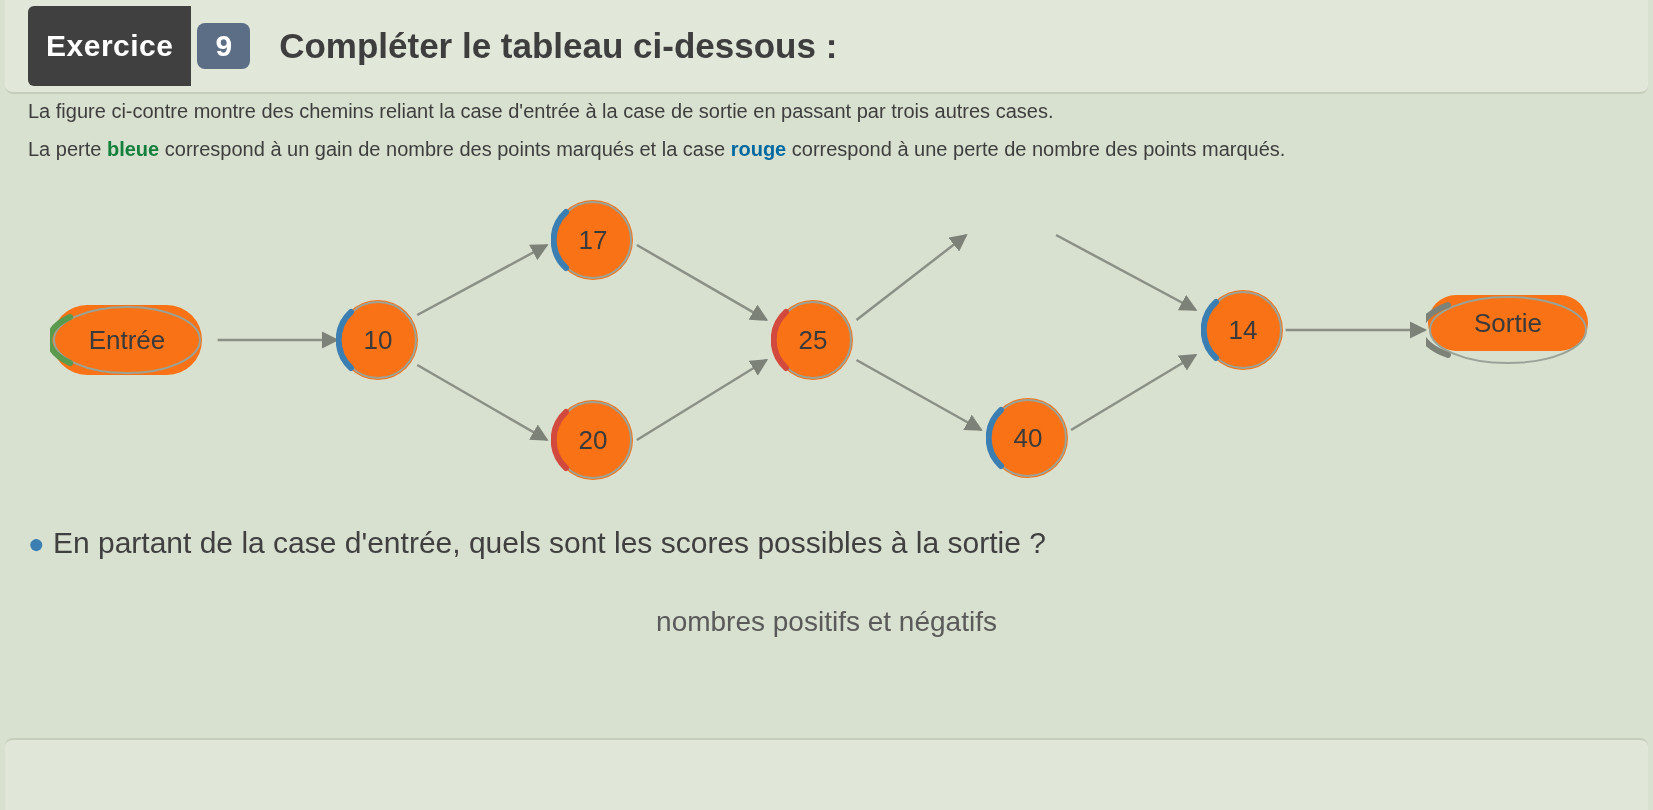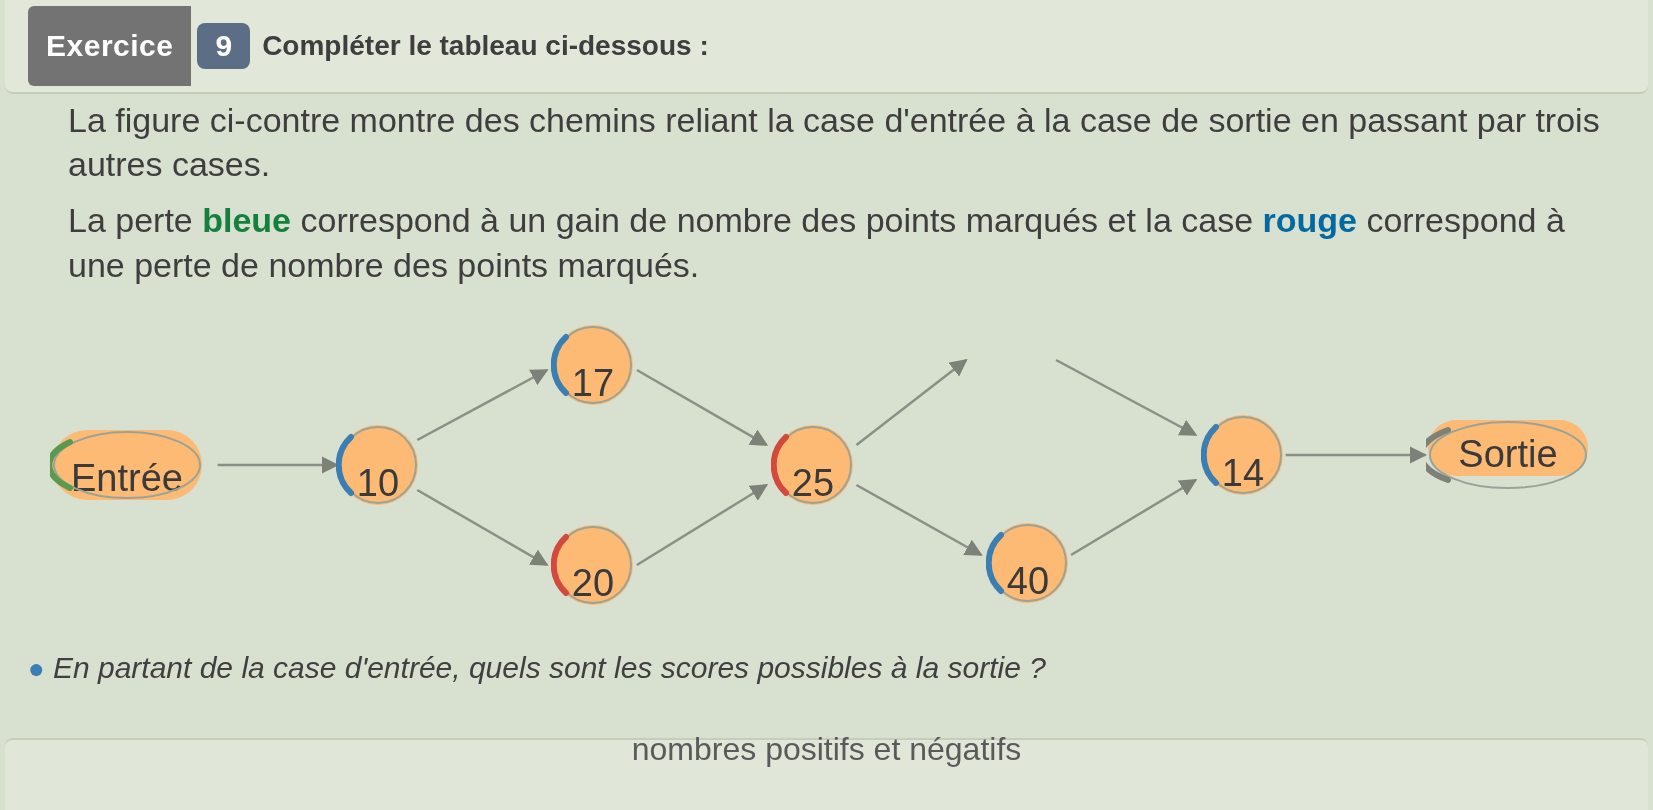--- a/index.html
+++ b/index.html
@@ -54,7 +54,7 @@
     z-index: 2;
   }
   .badge-exercice {
-    background: #737373;
+    background: #404040;
     color: #fff;
     font-weight: 700;
     font-size: 30px;

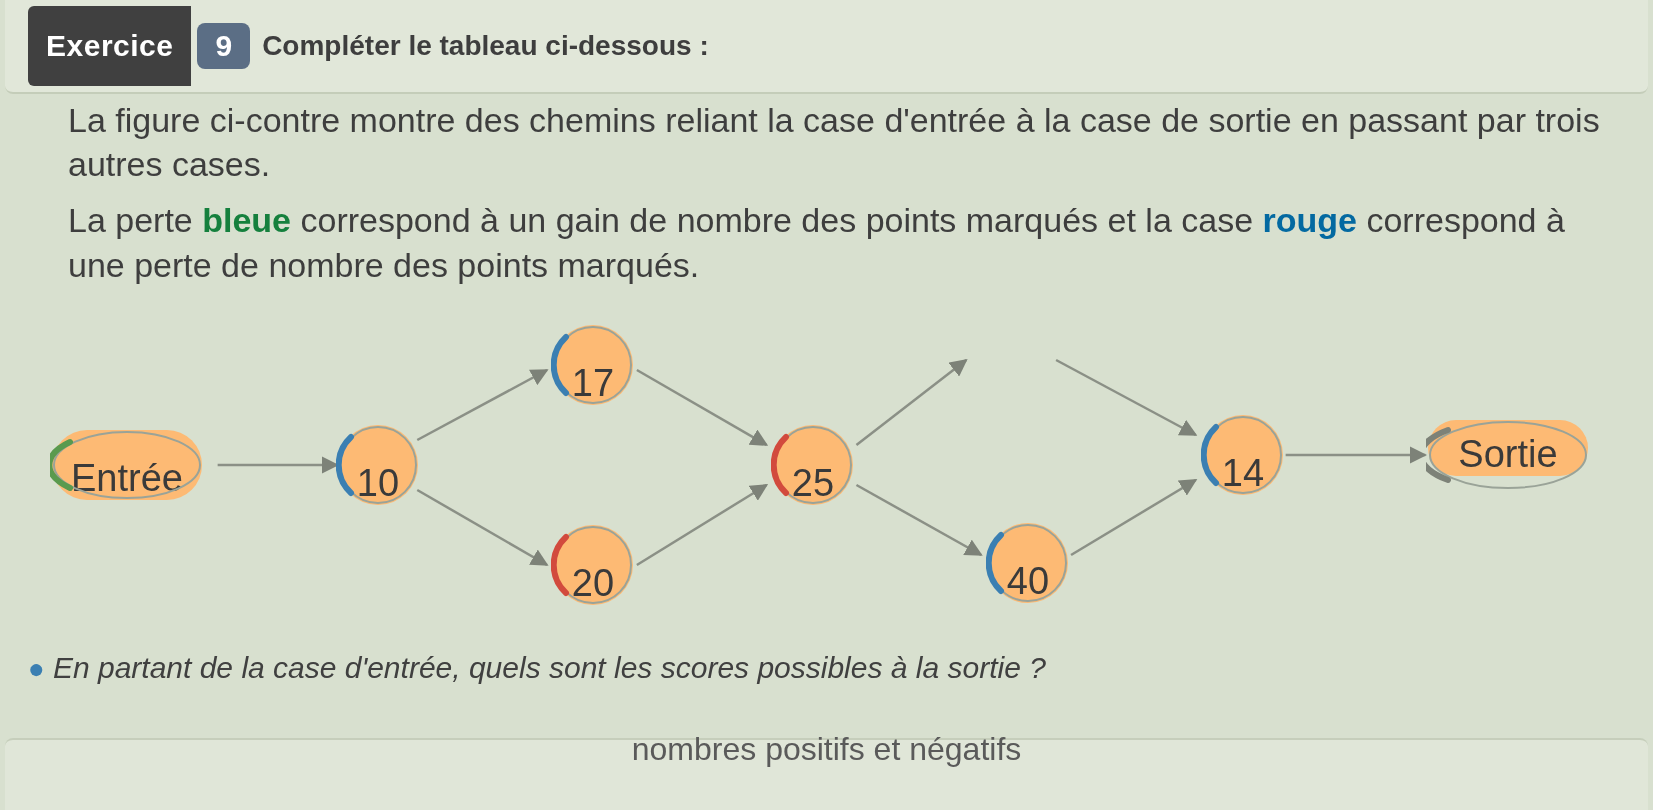--- a/index.html
+++ b/index.html
@@ -72,9 +72,10 @@
     margin-left: -6px;
   }
   .title {
-    font-size: 28px;
+    font-size: 35px;
     font-weight: 700;
     color: #3e3e3e;
+    margin-left: 17px;
   }
   .para {
     position: relative;

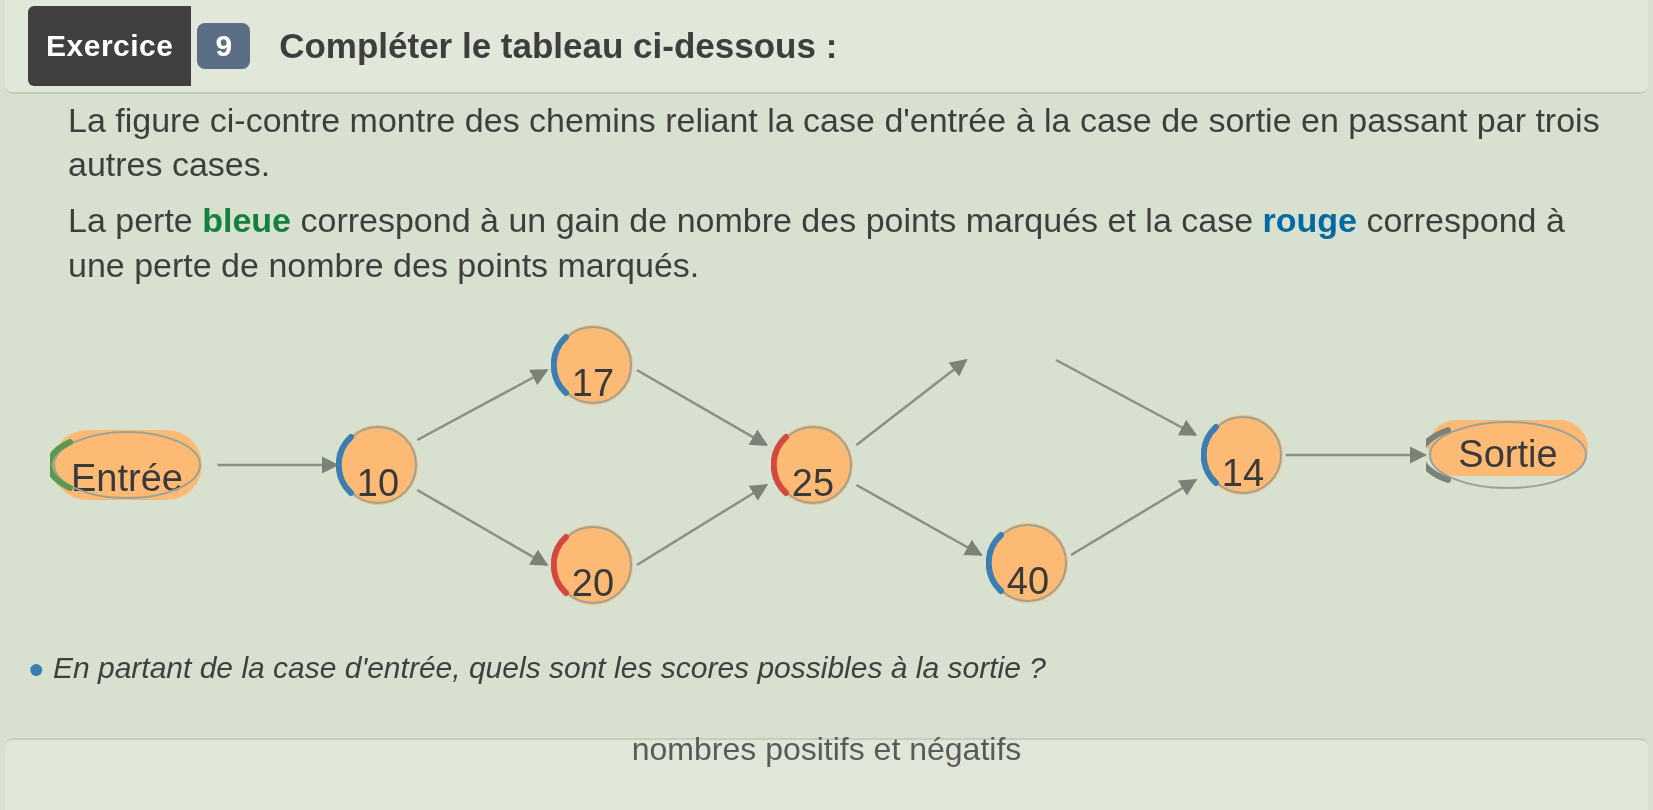--- a/index.html
+++ b/index.html
@@ -80,11 +80,10 @@
   .para {
     position: relative;
     z-index: 2;
-    font-size: 34px;
+    font-size: 20px;
     line-height: 1.3;
     margin-top: 12px;
     color:#3e3e3e;
-    margin-left:40px;
   }
   .kw-blue { color: #15803d; font-weight:600; }
   .kw-red  { color: #0369a1; font-weight:600; }

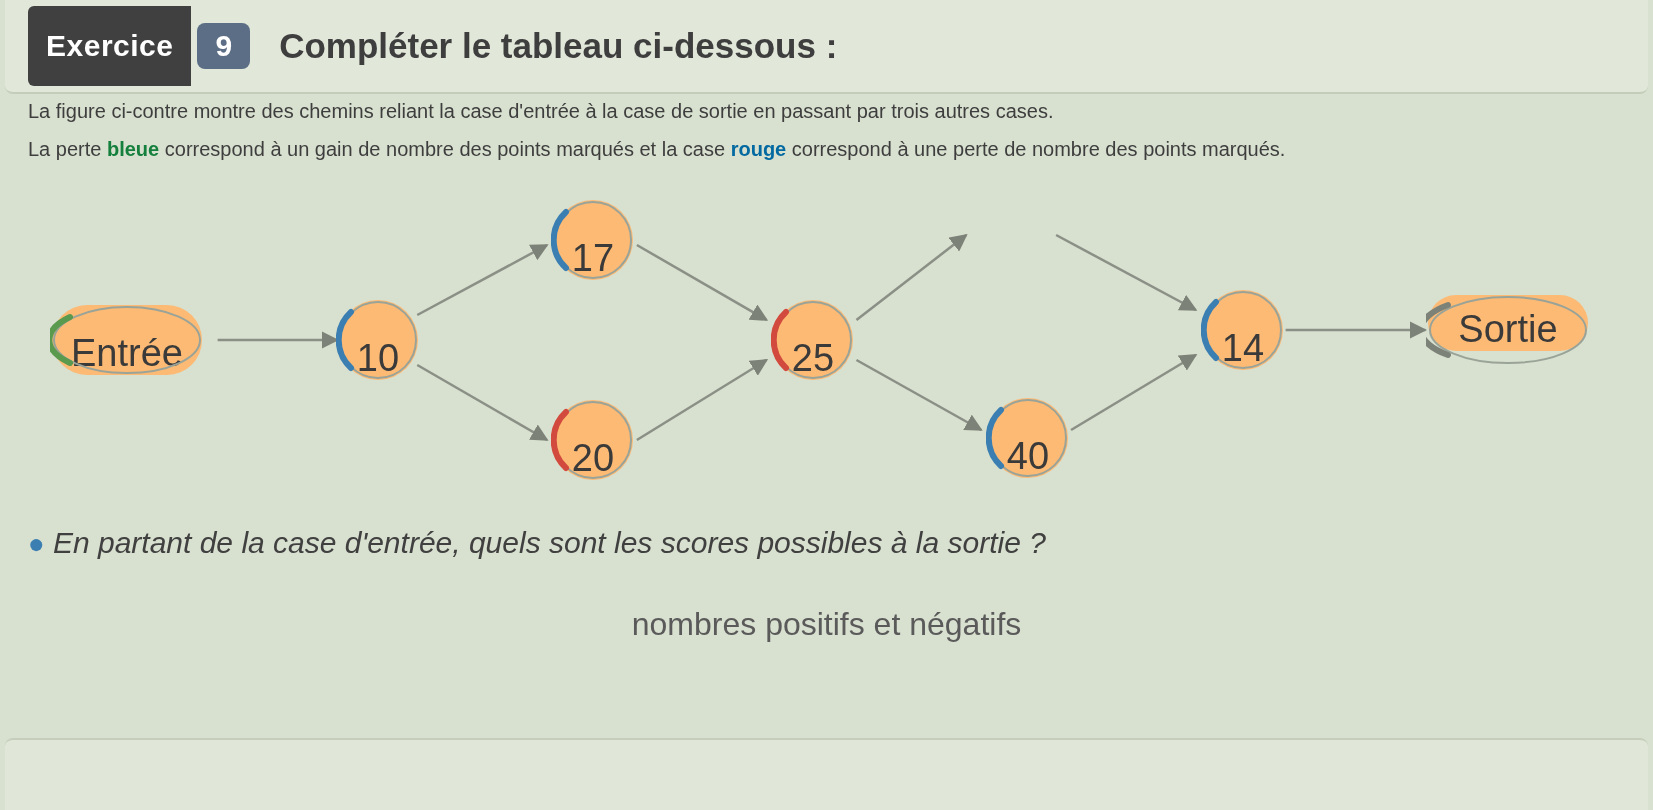--- a/index.html
+++ b/index.html
@@ -102,13 +102,13 @@
   .node {
     position: absolute;
     display: flex;
-    align-items: flex-end;
+    align-items: center;
     justify-content: center;
-    font-size: 38px;
+    font-size: 26px;
     font-weight: 500;
     color: #3a3a3a;
     border-radius: 999px;
-    background: #fdba74;
+    background: #f97316;
     z-index: 2;
   }
   

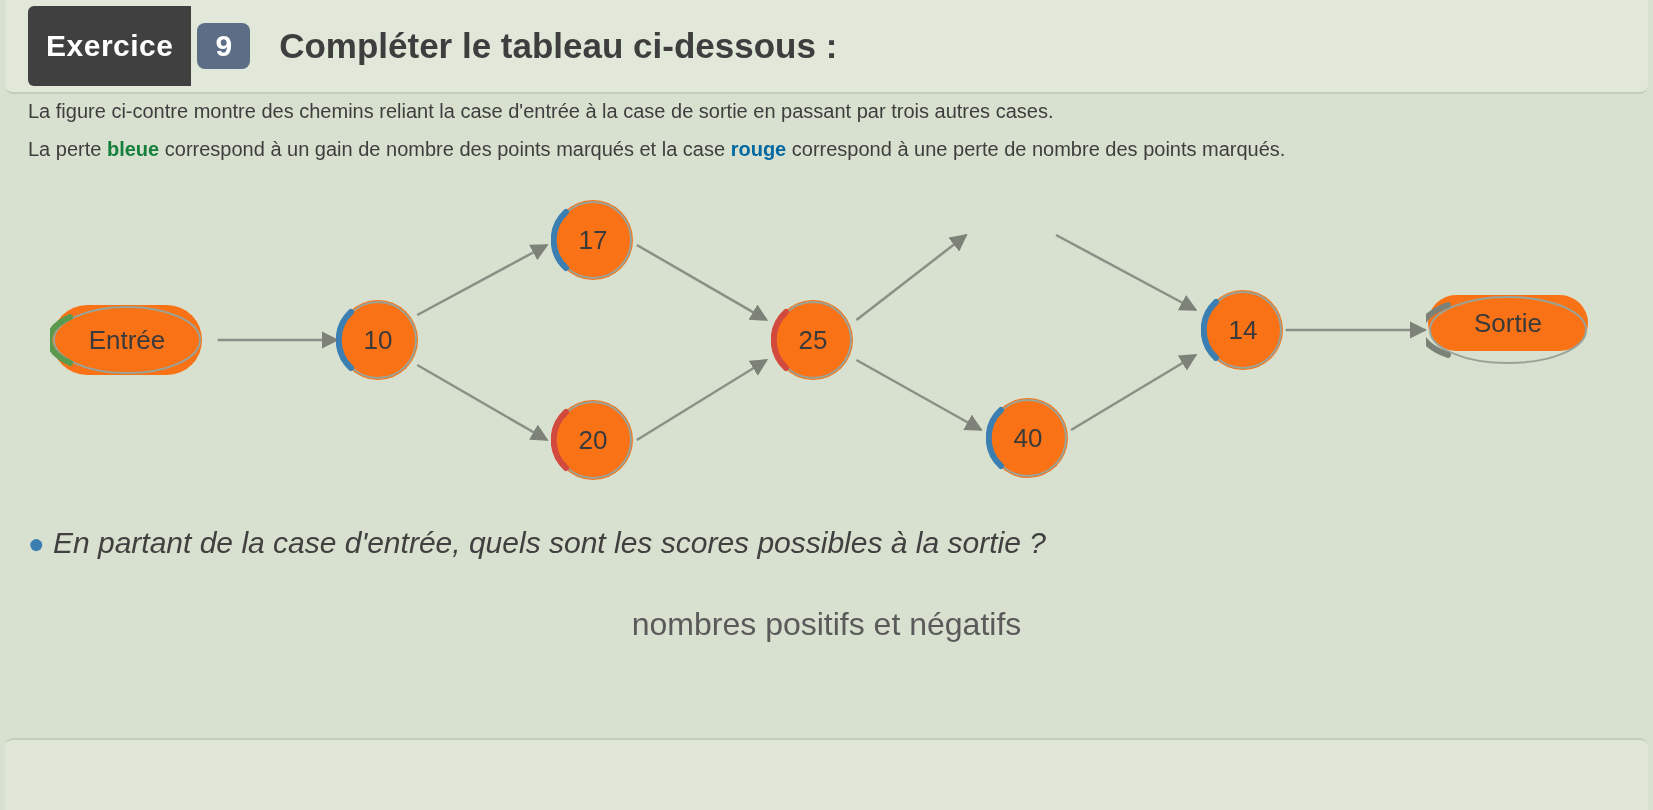--- a/index.html
+++ b/index.html
@@ -126,7 +126,6 @@
     position:relative;
     z-index:2;
     font-size:30px;
-    font-style: italic;
     color:#404040;
     margin-top:26px;
   }

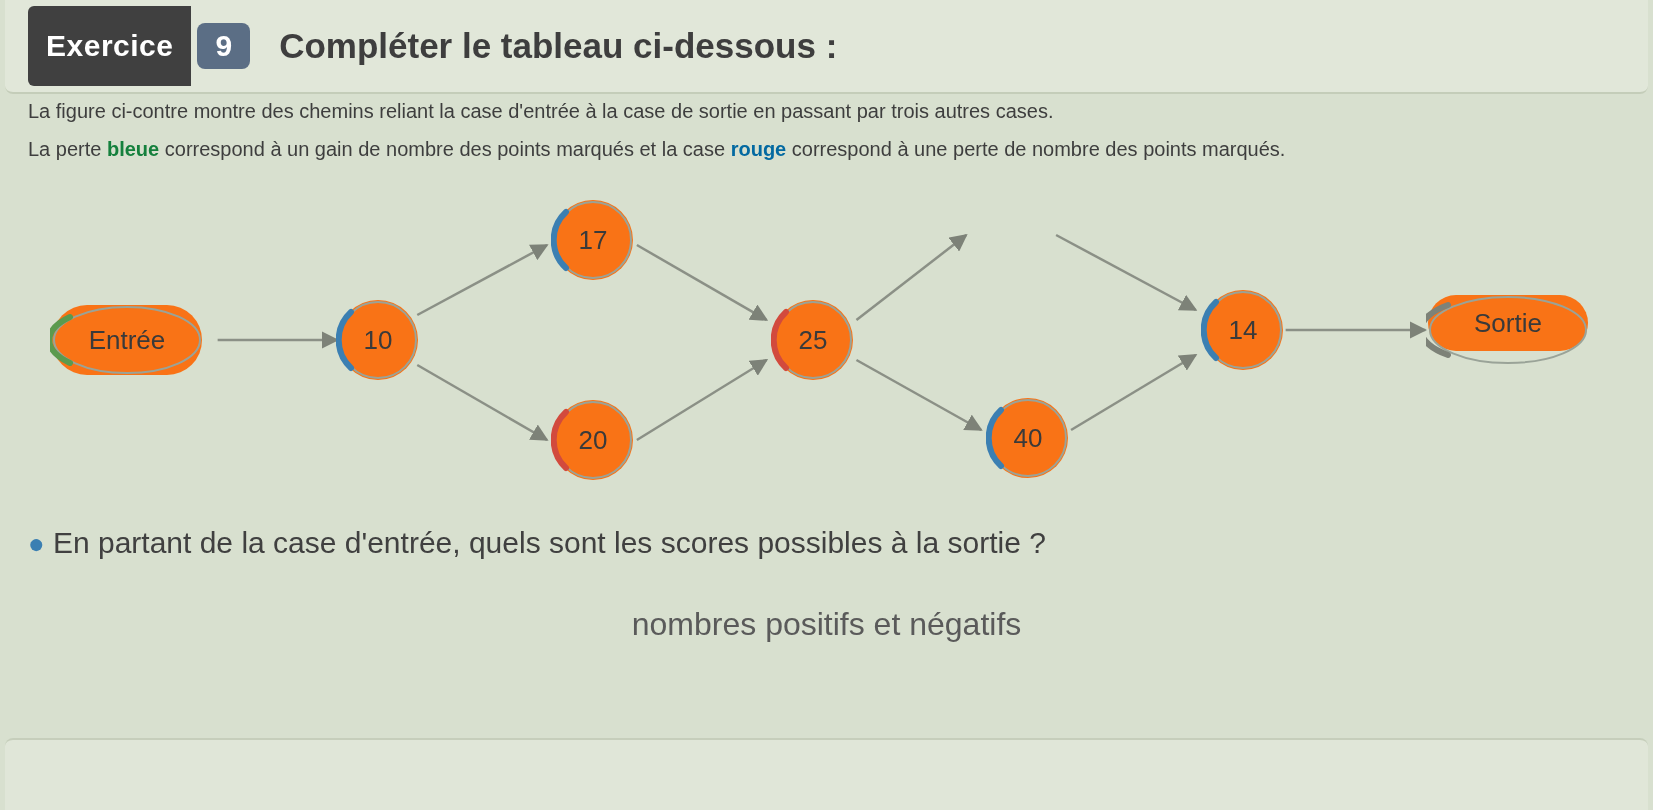--- a/index.html
+++ b/index.html
@@ -132,7 +132,7 @@
   .footer {
     position:relative;
     z-index:2;
-    font-size:32px;
+    font-size:28px;
     color:#5a5a5a;
     margin-top:46px;
     text-align:center;

